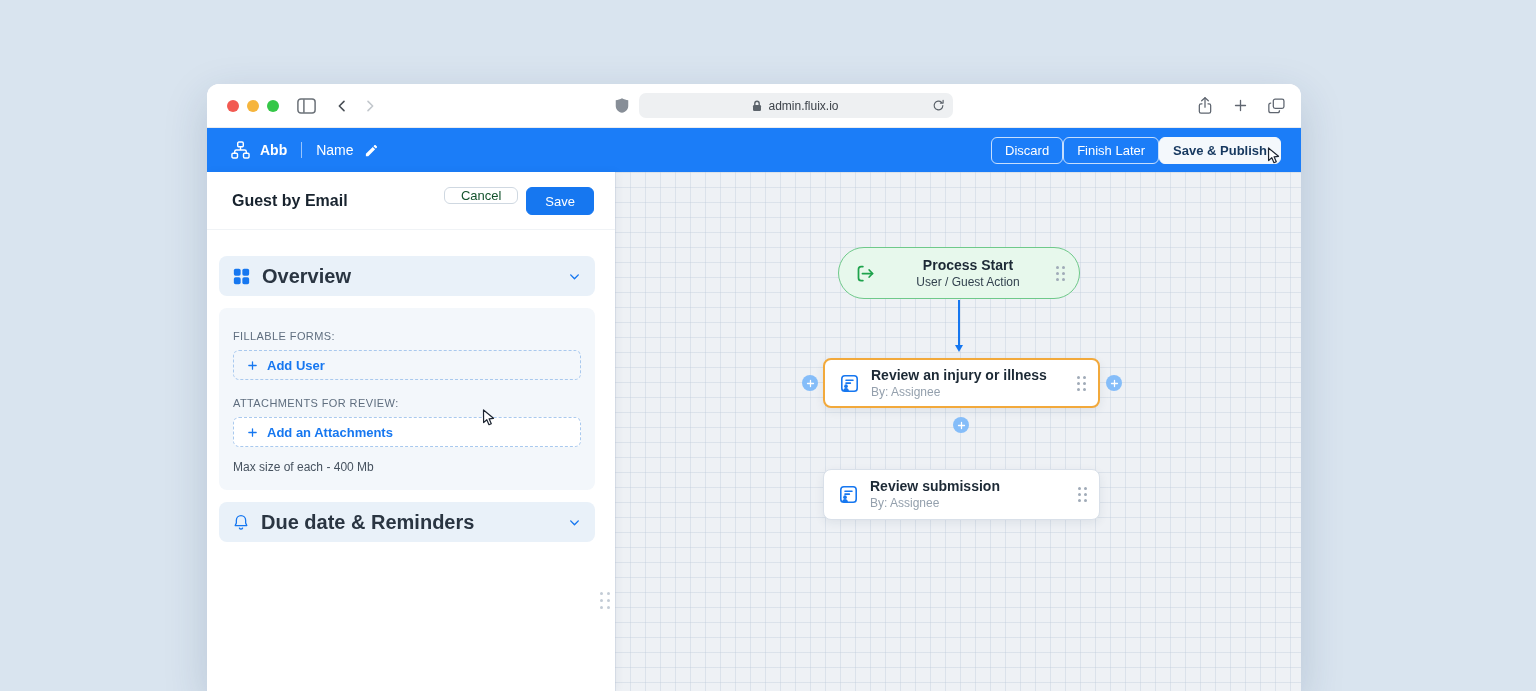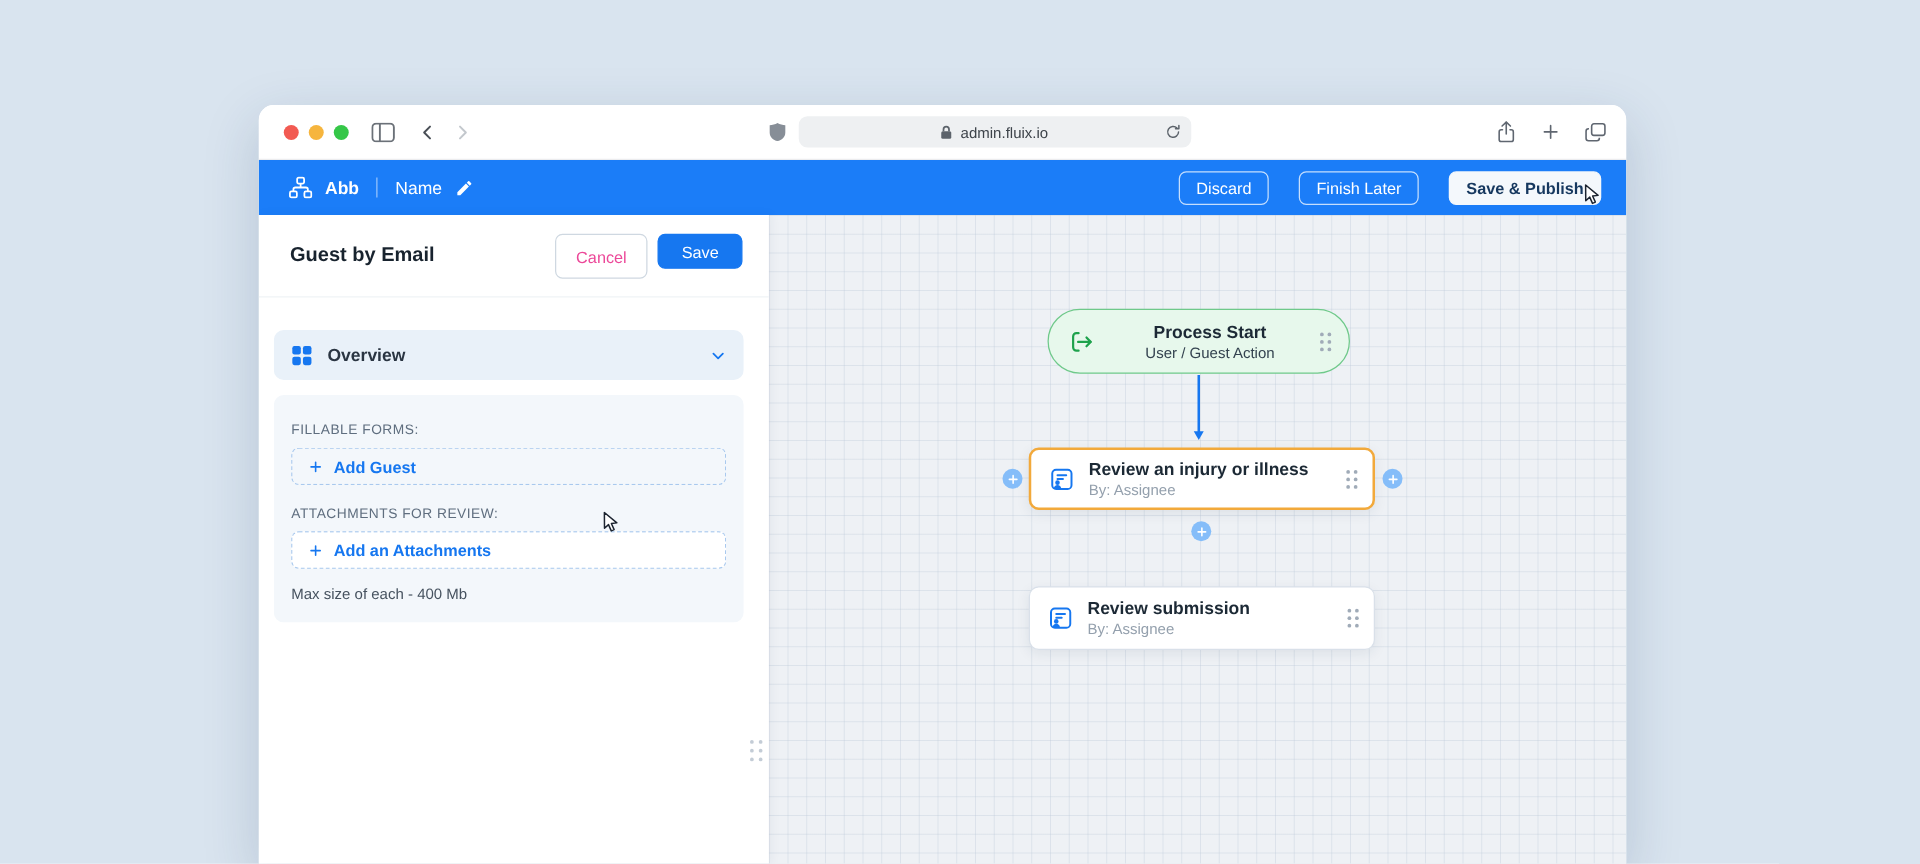--- a/index.html
+++ b/index.html
@@ -60,7 +60,7 @@
   .wf-abbr { font-size:14px; font-weight:700; }
   .wf-divider { width:1px; height:16px; background:rgba(255,255,255,.55); margin:0 4px; }
   .wf-name { font-size:14px; font-weight:400; }
-  .topbar-right { margin-left:auto; display:flex; gap:24px; align-items:center; }
+  .topbar-right { margin-left:auto; display:flex; gap:0; align-items:center; }
   .tb-btn {
     height:27px; padding:0 13px; border-radius:6px;
     font-size:13px; font-family:inherit; cursor:pointer;

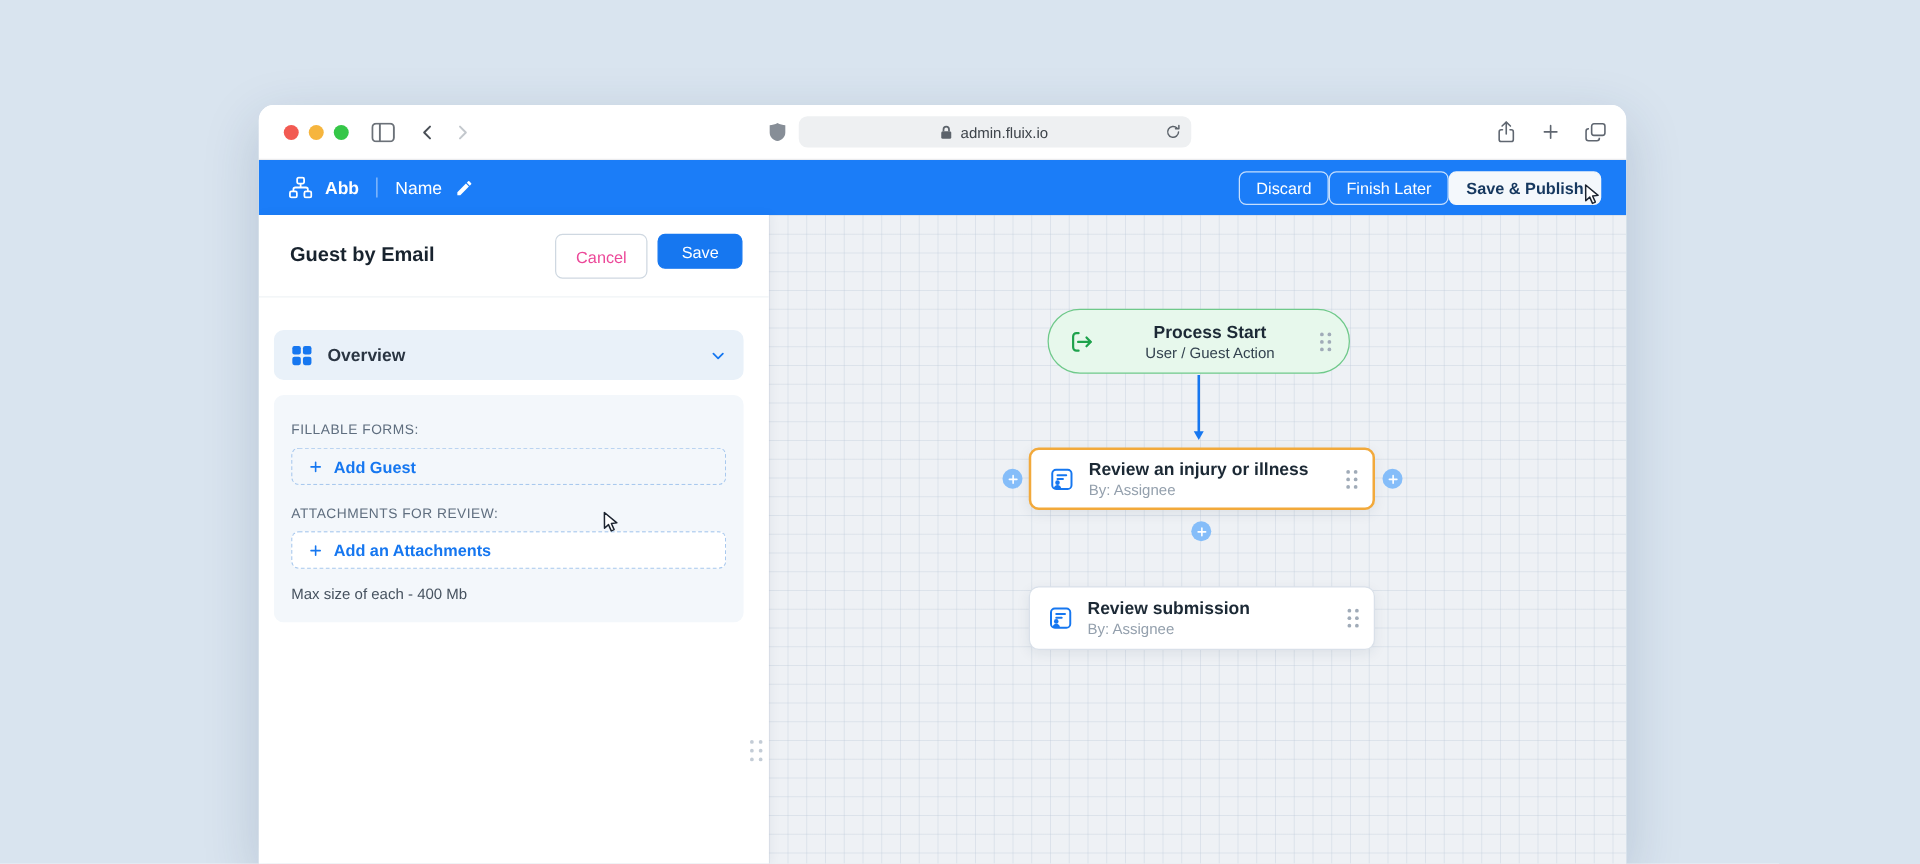--- a/index.html
+++ b/index.html
@@ -88,8 +88,8 @@
   .panel-title { font-size:16px; font-weight:700; color:#18232e; }
   .panel-head-btns { margin-left:auto; display:flex; gap:8px; }
   .btn-cancel {
-    height:36px; padding:0 16px; border-radius:6px; font-size:13px; font-family:inherit;
-    background:#fff; border:1px solid #cfd8e1; color:#ec4899; cursor:pointer;
+    height:17px; padding:0 16px; border-radius:6px; font-size:13px; font-family:inherit;
+    background:#fff; border:1px solid #cfd8e1; color:#14532d; cursor:pointer;
   }
   .btn-save {
     height:28px; padding:0 18px; border-radius:6px; font-size:13px; font-family:Liberation Sans, sans-serif;

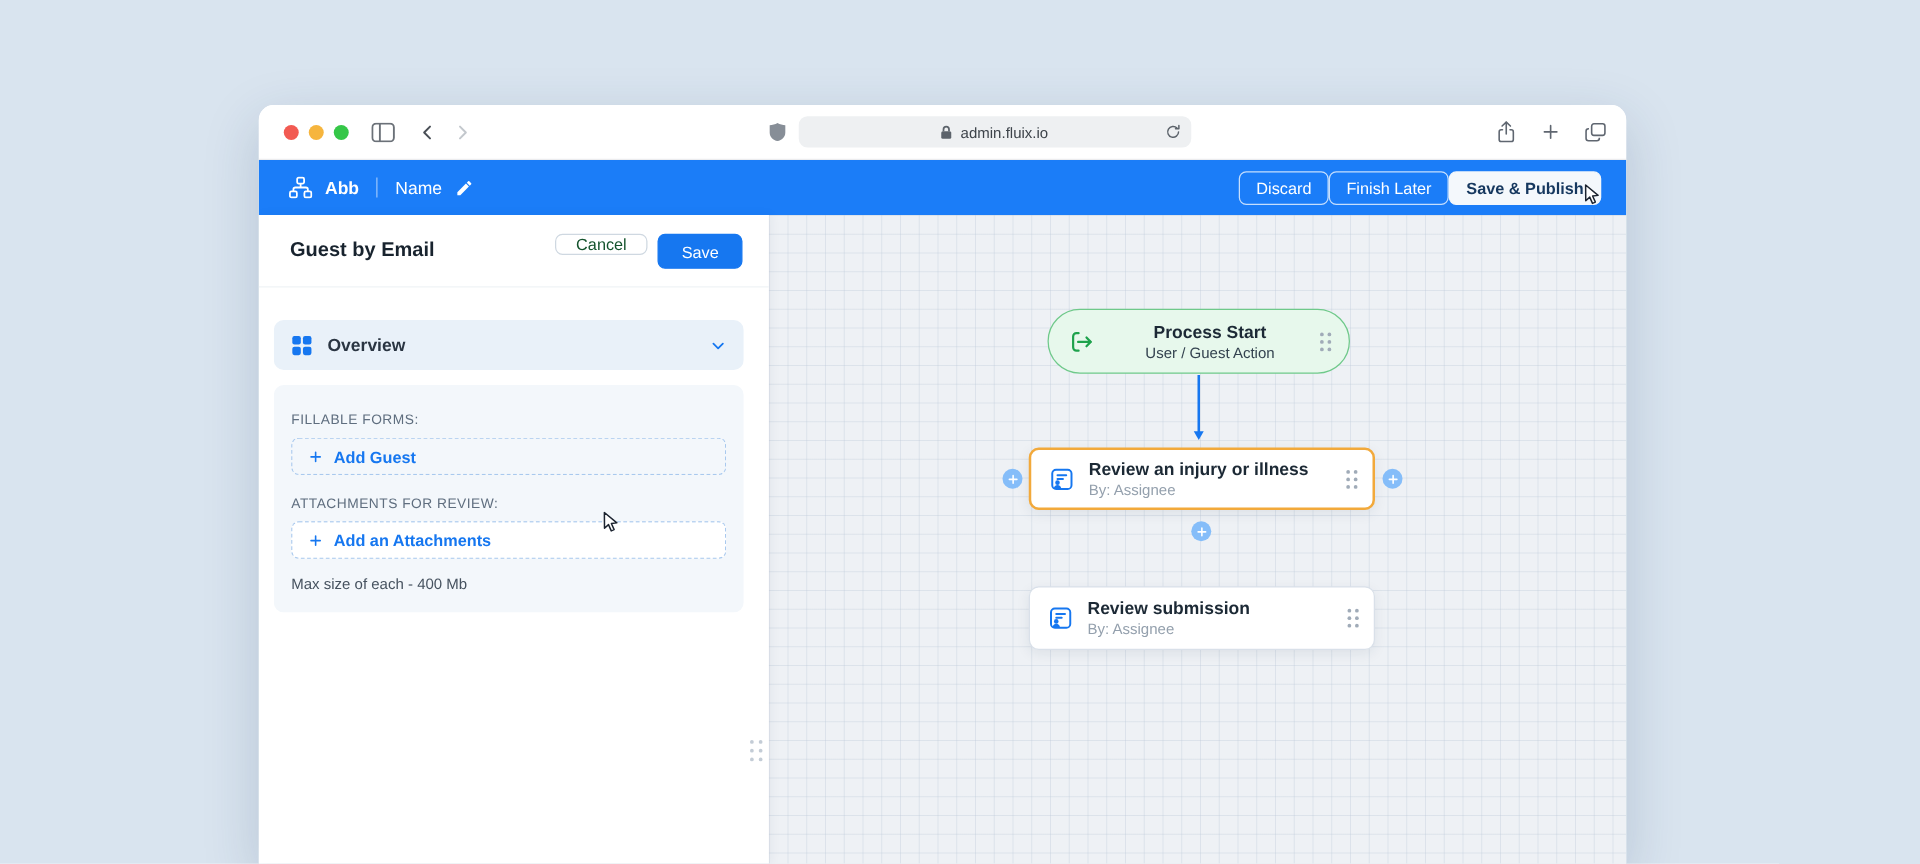--- a/index.html
+++ b/index.html
@@ -102,7 +102,7 @@
     display:flex; align-items:center; gap:12px;
     padding:0 14px; cursor:pointer;
   }
-  .acc-label { font-size:14px; font-weight:600; color:#2a3542; }
+  .acc-label { font-size:20px; font-weight:600; color:#2a3542; }
   .acc-chevron { margin-left:auto; display:flex; }
   .acc-body { background:#f3f7fb; padding:10px 14px 16px 14px; }
   .field-label {

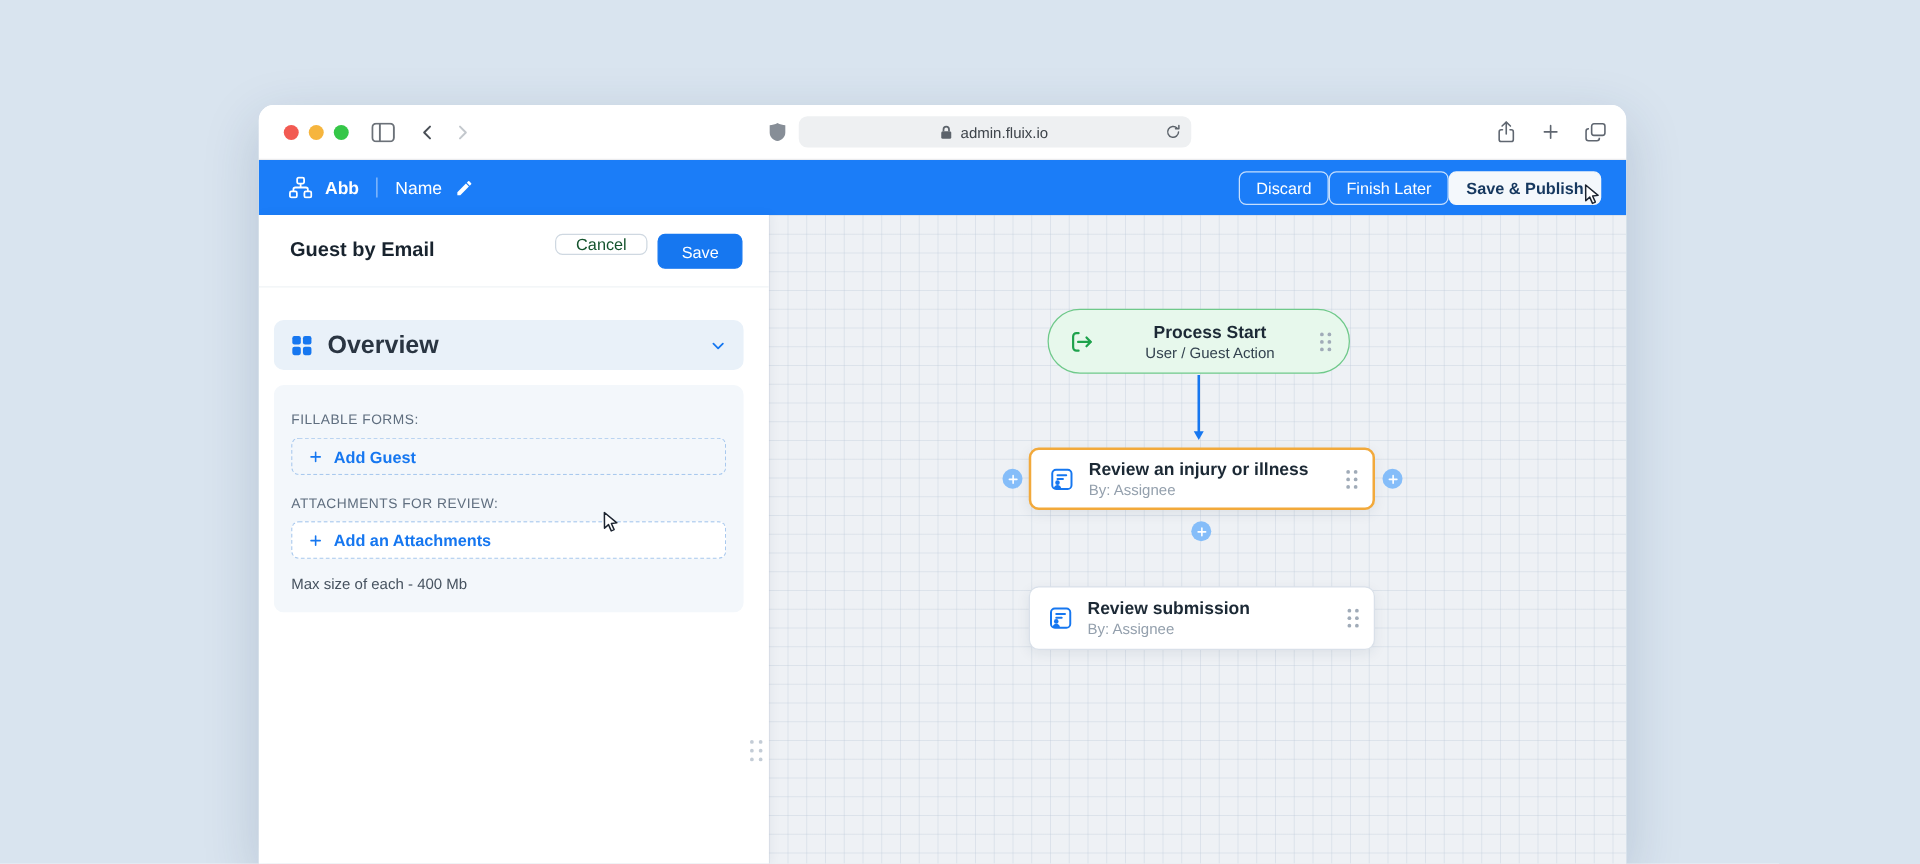--- a/index.html
+++ b/index.html
@@ -322,7 +322,7 @@
                     <path d="M12 4v16M4 12h16" stroke="#1677f0" stroke-width="2.8" stroke-linecap="round"></path>
                   </svg>
               </span>
-              <span>Add Guest</span>
+              <span>Add User</span>
             </button>
             <div class="field-label" style="margin-top:17px">ATTACHMENTS FOR REVIEW:</div>
             <button class="dash-btn white">

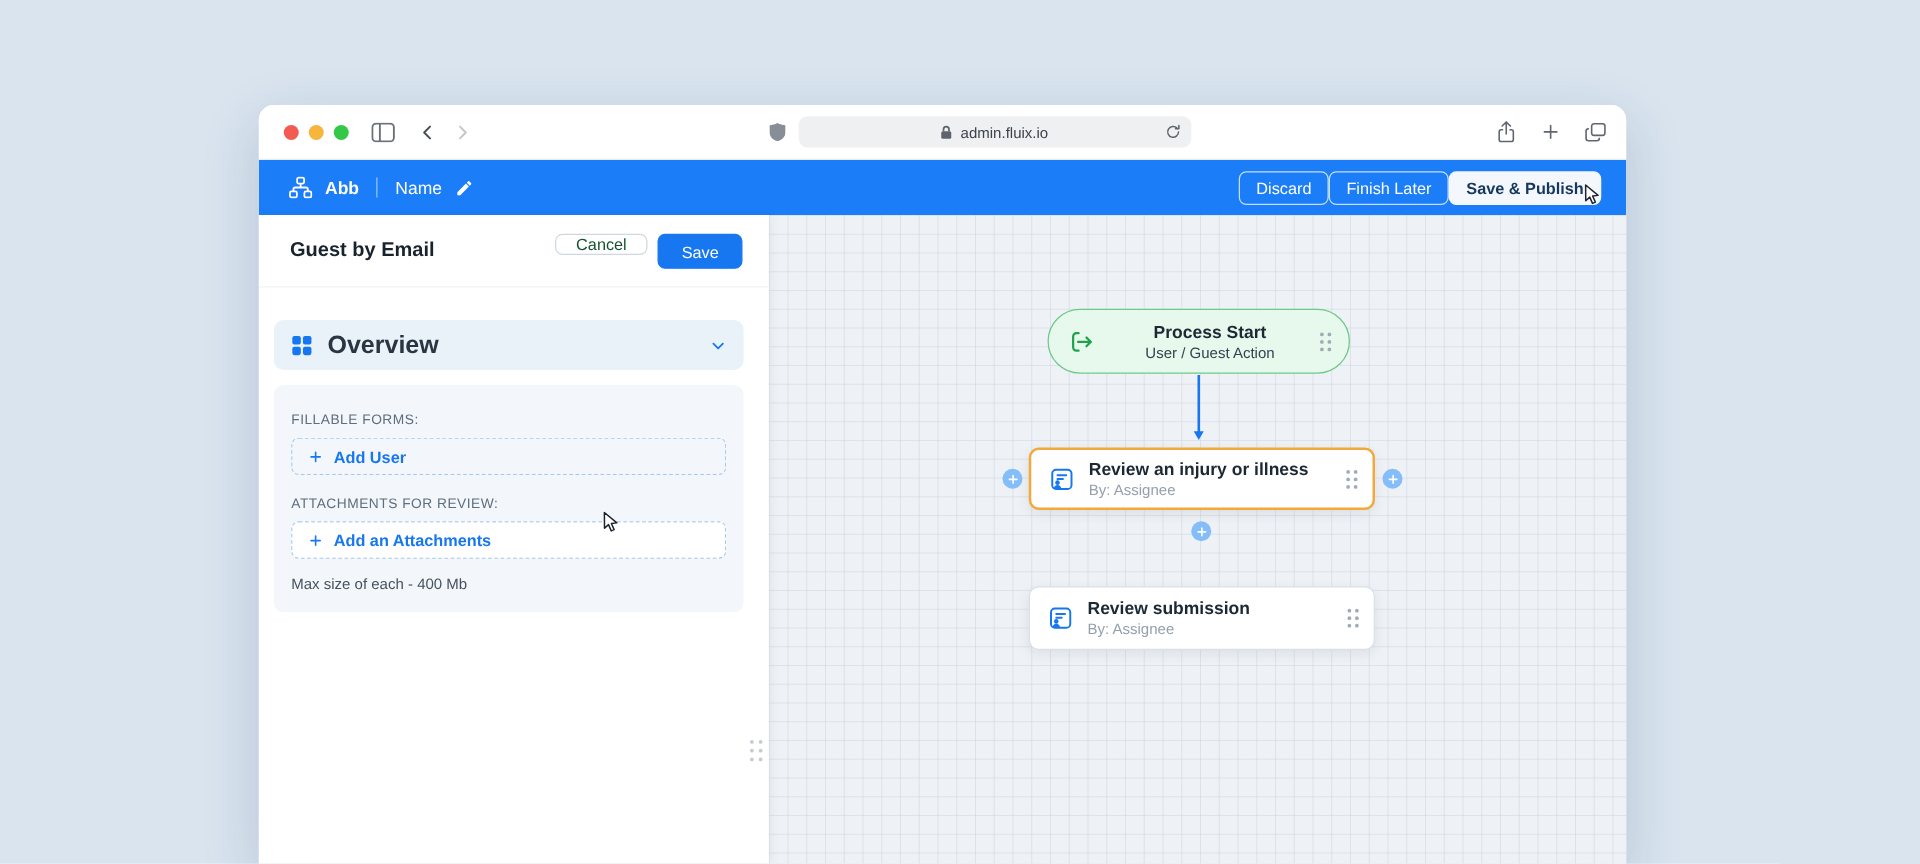--- a/index.html
+++ b/index.html
@@ -337,6 +337,22 @@
           </div>
         </div>
 
+        <div class="acc-item">
+          <div class="acc-head">
+            <span class="chrome-icon">
+              <svg width="16" height="17" viewBox="0 0 20 22" fill="none" stroke="#1677f0" stroke-width="1.7" stroke-linecap="round" stroke-linejoin="round">
+                  <path d="M10 2a6 6 0 0 0-6 6v3.5L2.5 15h15L16 11.5V8a6 6 0 0 0-6-6z"></path>
+                  <path d="M8 18.3a2.2 2.2 0 0 0 4 0"></path>
+                </svg>
+            </span>
+            <span class="acc-label">Due date &amp; Reminders</span>
+            <span class="acc-chevron">
+              <svg width="13" height="13" viewBox="0 0 24 24" fill="none" stroke="#1677f0" stroke-width="2.6" stroke-linecap="round" stroke-linejoin="round">
+                  <path d="M5 9l7 7 7-7"></path>
+                </svg>
+            </span>
+          </div>
+        </div>
 
       </div>
 

